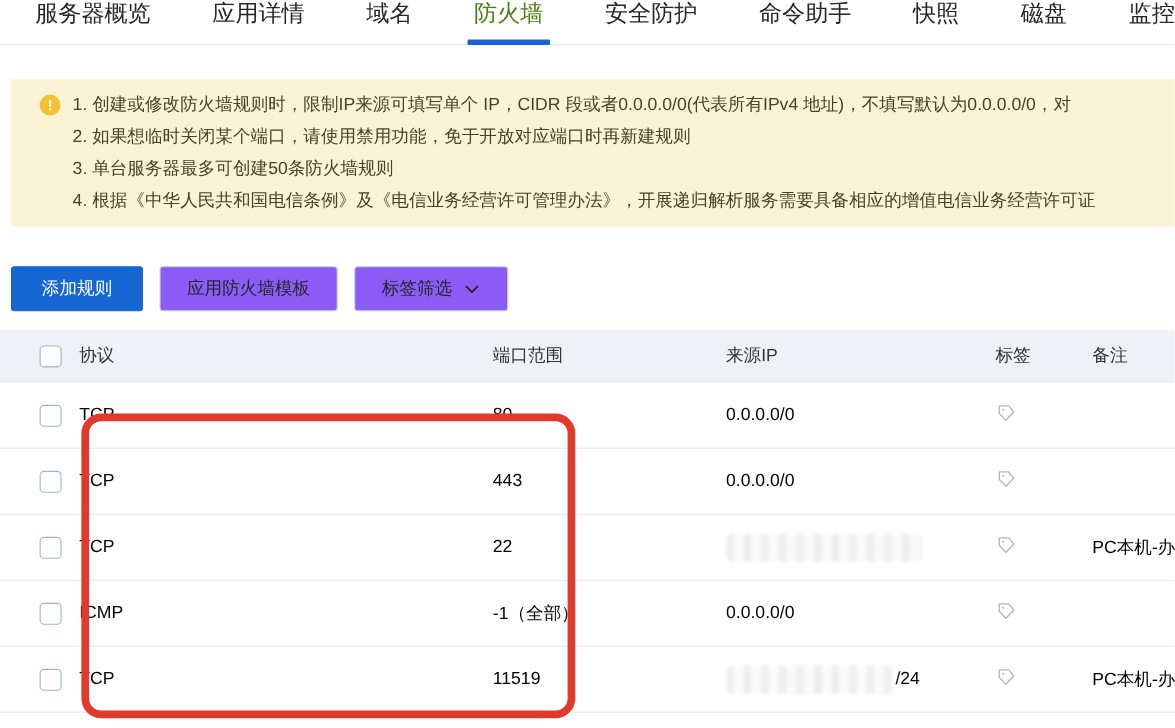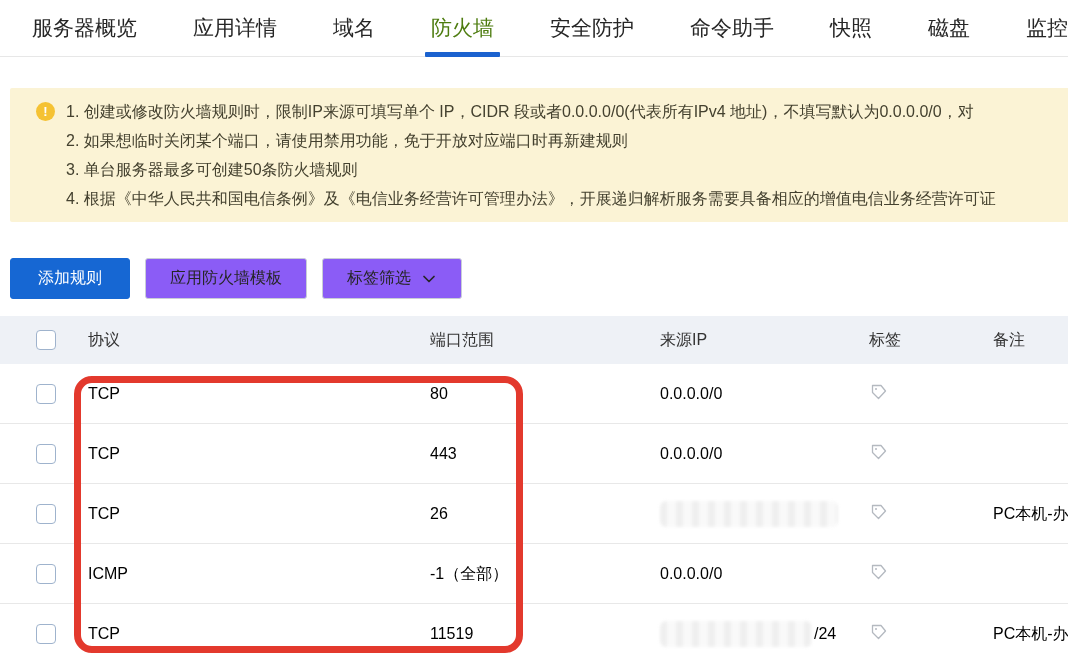--- a/index.html
+++ b/index.html
@@ -8,7 +8,7 @@
   .page { position:relative; width:1068px; height:662px; overflow:hidden; }
 
   
-  .tabs { display:flex; align-items:flex-end; height:57px; padding-left:26px;
+  .tabs { display:flex; align-items:flex-end; height:41px; padding-left:26px;
     border-bottom:1px solid #e7e7e7; }
   .tab { position:relative; font-size:21px; font-weight:500; color:#262626;
     padding:0 6px 14px 6px; margin-right:44px; white-space:nowrap; cursor:pointer; }

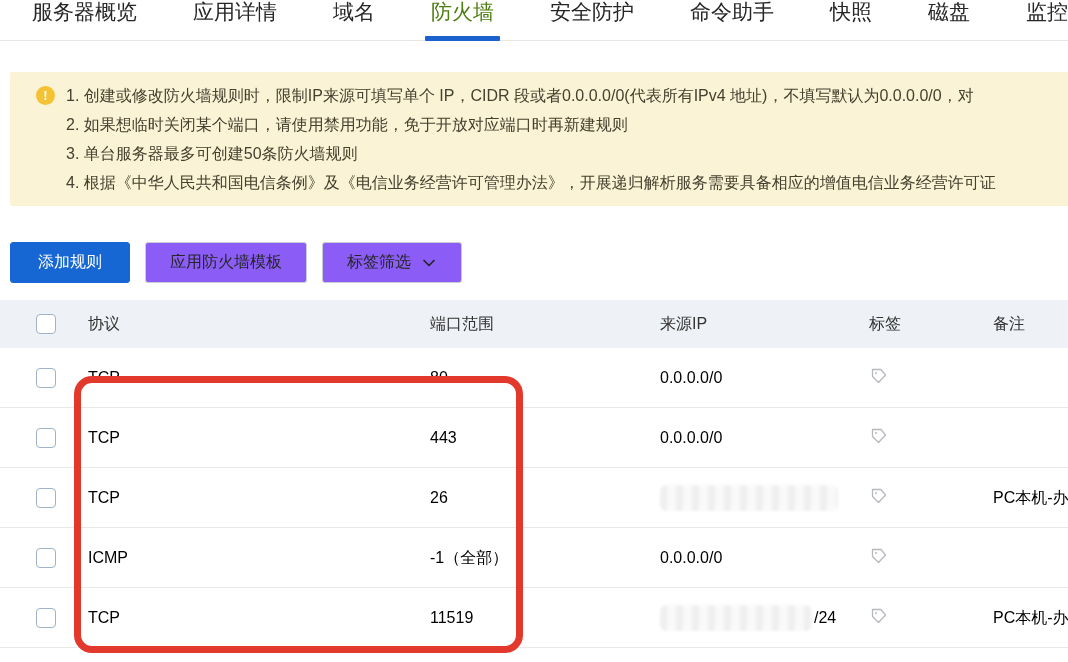--- a/index.html
+++ b/index.html
@@ -39,7 +39,7 @@
   .cell { position:absolute; top:50%; transform:translateY(-50%); font-size:16px;
     color:#000000; white-space:nowrap; }
   .thead .cell { color:#333; }
-  .c-check { left:36px; } .c-protocol { left:88px; } .c-port { left:430px; }
+  .c-check { left:36px; } .c-protocol { left:72px; } .c-port { left:430px; }
   .c-ip { left:660px;text-align:right; } .c-tag { left:869px; } .c-remark { left:993px; }
   .checkbox { display:block; width:20px; height:20px; background:#fff;
     border:1px solid #9fb3cd; border-radius:4px; cursor:pointer; }

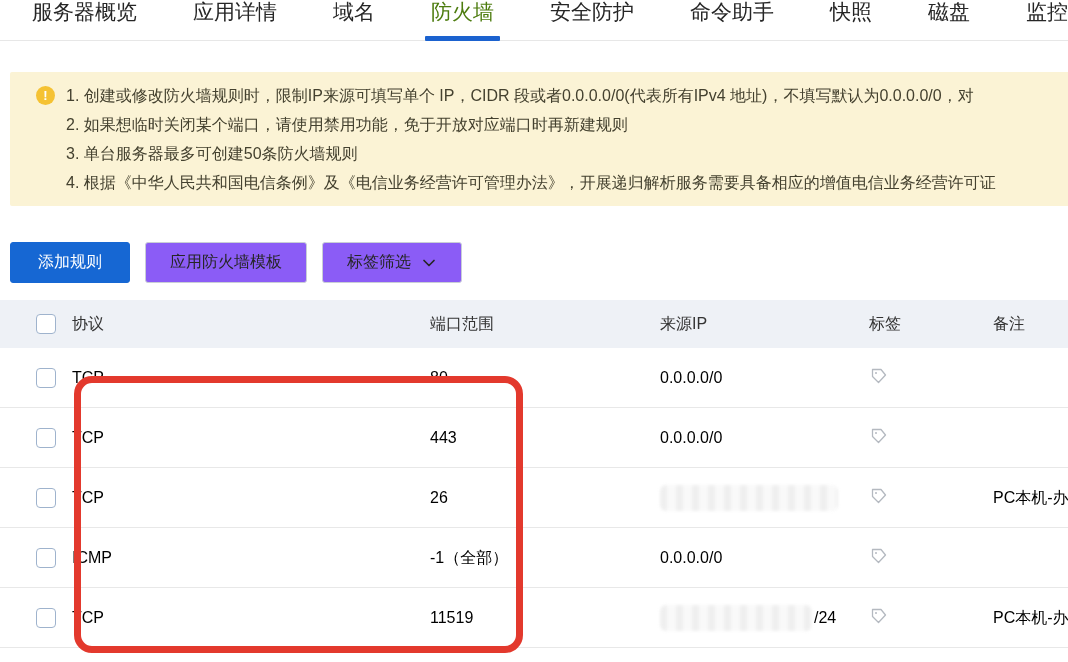--- a/index.html
+++ b/index.html
@@ -39,7 +39,7 @@
   .cell { position:absolute; top:50%; transform:translateY(-50%); font-size:16px;
     color:#000000; white-space:nowrap; }
   .thead .cell { color:#333; }
-  .c-check { left:36px; } .c-protocol { left:72px; } .c-port { left:430px; }
+  .c-check { left:36px; } .c-protocol { left:72px; } .c-port { left:448px; }
   .c-ip { left:660px;text-align:right; } .c-tag { left:869px; } .c-remark { left:993px; }
   .checkbox { display:block; width:20px; height:20px; background:#fff;
     border:1px solid #9fb3cd; border-radius:4px; cursor:pointer; }

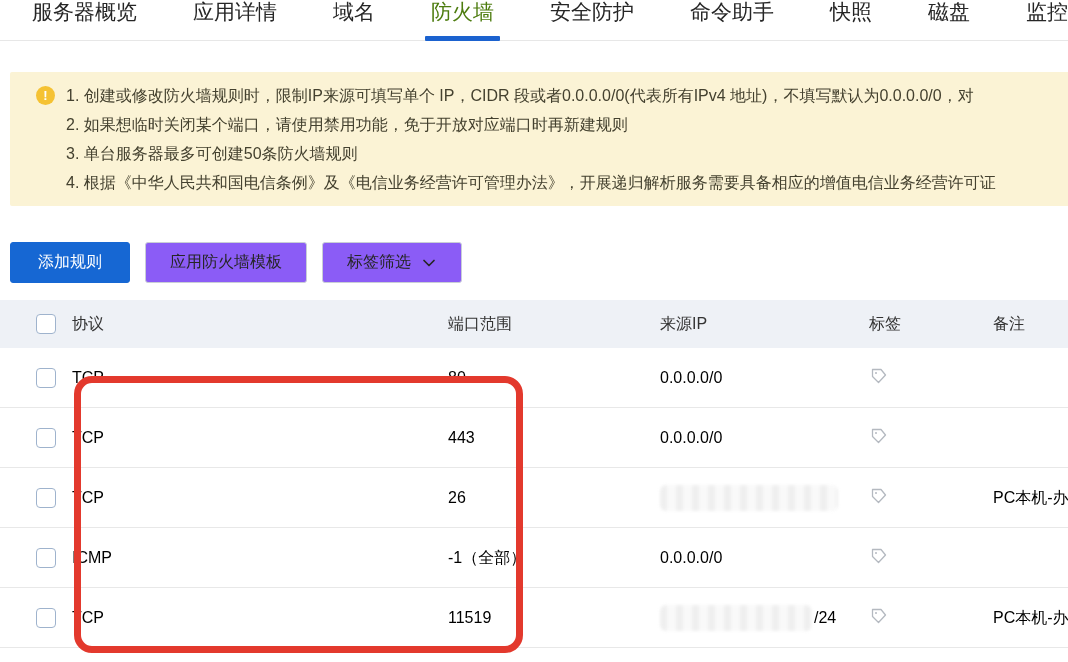--- a/index.html
+++ b/index.html
@@ -40,7 +40,7 @@
     color:#000000; white-space:nowrap; }
   .thead .cell { color:#333; }
   .c-check { left:36px; } .c-protocol { left:72px; } .c-port { left:448px; }
-  .c-ip { left:660px;text-align:right; } .c-tag { left:869px; } .c-remark { left:993px; }
+  .c-ip { left:660px;text-align:right; } .c-tag { left:905px; } .c-remark { left:993px; }
   .checkbox { display:block; width:20px; height:20px; background:#fff;
     border:1px solid #9fb3cd; border-radius:4px; cursor:pointer; }
   .blur-chip { display:inline-block; vertical-align:middle; height:26px; width:178px;

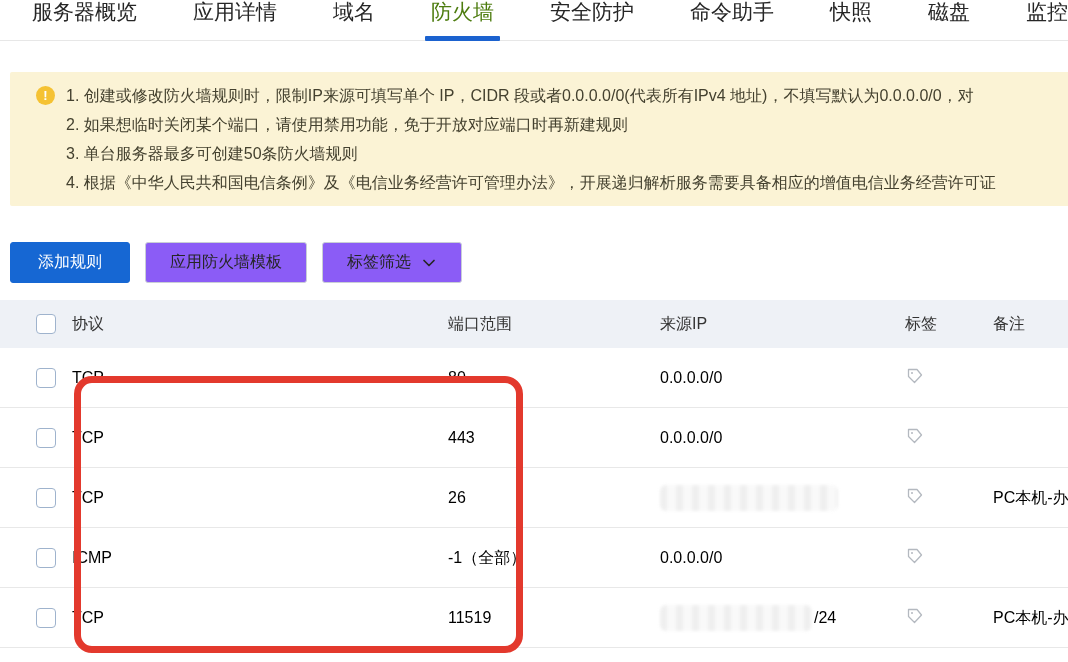--- a/index.html
+++ b/index.html
@@ -147,7 +147,7 @@
           <span class="checkbox"></span>
         </span>
       <span class="cell c-protocol">TCP</span>
-      <span class="cell c-port">26</span>
+      <span class="cell c-port">22</span>
       <span class="cell c-ip"><span class="blur-chip"></span></span>
       <span class="cell c-tag">
         <svg width="20" height="20" viewBox="0 0 20 20">

